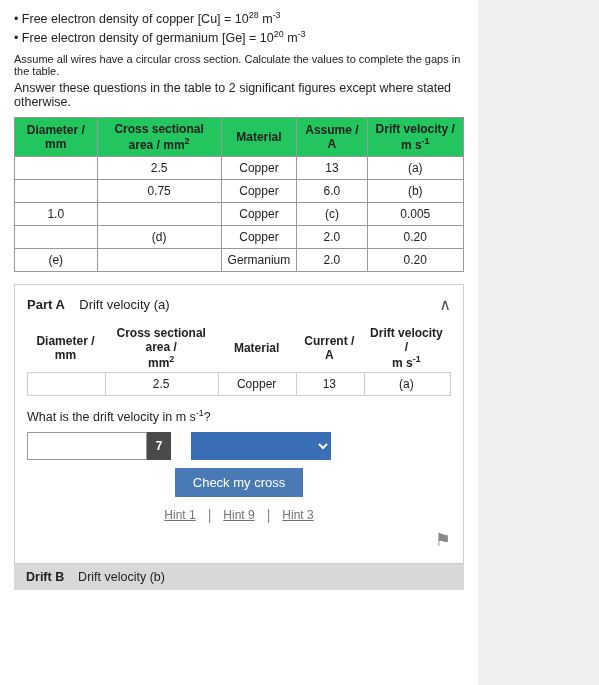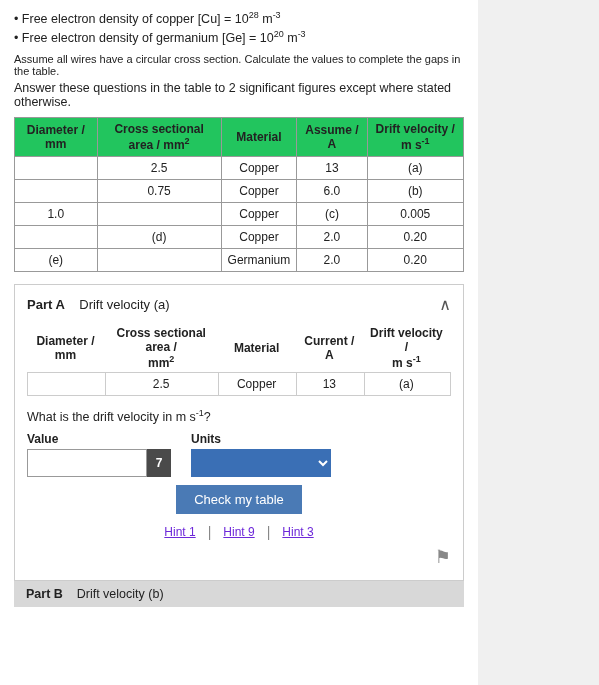--- a/index.html
+++ b/index.html
@@ -309,7 +309,6 @@
 
     <div class="value-units-row">
       <div class="value-group">
-        <div class="value-label">Value</div>
         <div class="value-input-wrap">
           <input class="value-input" type="text" value="" style="">
           <div class="value-badge">7</div>

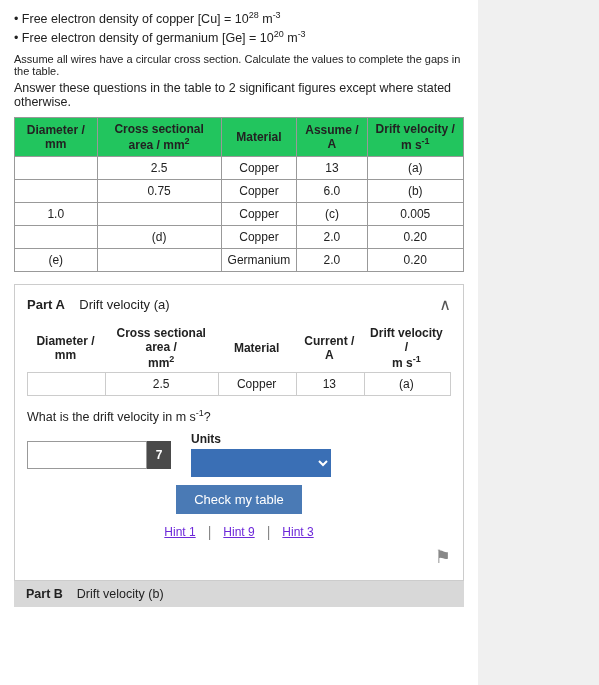--- a/index.html
+++ b/index.html
@@ -315,7 +315,6 @@
         </div>
       </div>
       <div class="units-group">
-        <div class="units-label">Units</div>
         <select class="units-select">
           <option></option>
         </select>

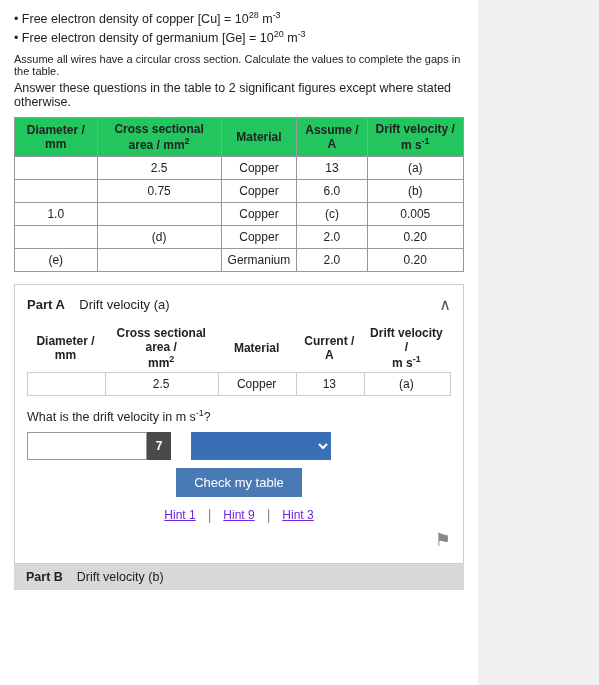--- a/index.html
+++ b/index.html
@@ -321,7 +321,7 @@
       </div>
     </div>
 
-    <button class="check-btn">Check my table</button>
+    <button class="check-btn">Check my cross</button>
 
     <div class="hints-row">
       <span class="hint-link">Hint 1</span>

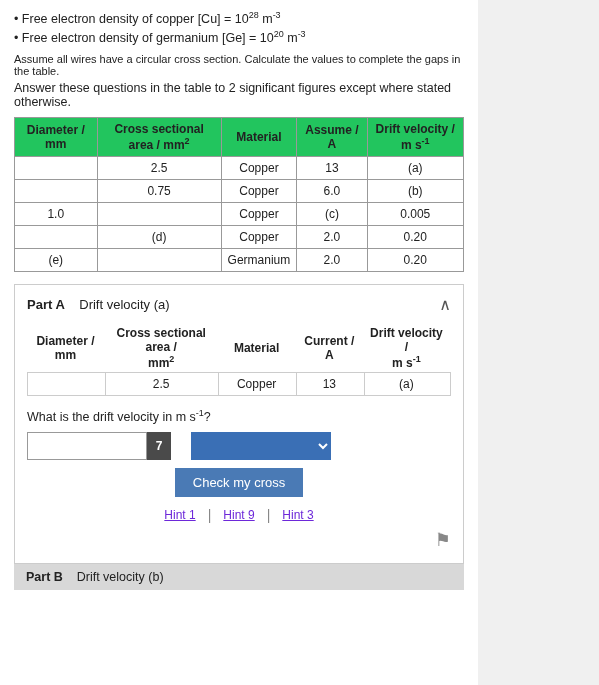--- a/index.html
+++ b/index.html
@@ -176,7 +176,7 @@
       margin-bottom: 6px;
     }
     .hint-link {
-      color: #6d28d9;
+      color: #737373;
       font-size: 12px;
       text-decoration: underline;
       cursor: pointer;

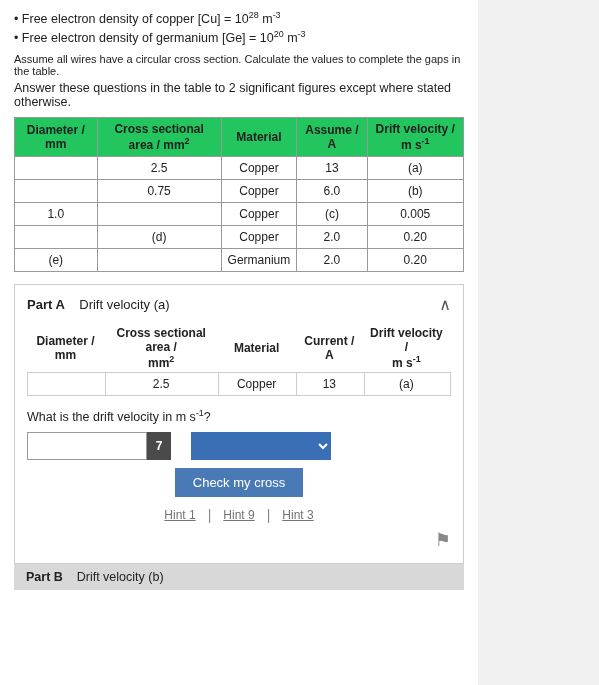--- a/index.html
+++ b/index.html
@@ -335,7 +335,7 @@
   </div>
 
   <div class="part-b-bar">
-    <span class="part-b-title">Part B</span>
+    <span class="part-b-title">Drift B</span>
     &nbsp;&nbsp;
     <span>Drift velocity (b)</span>
   </div>

